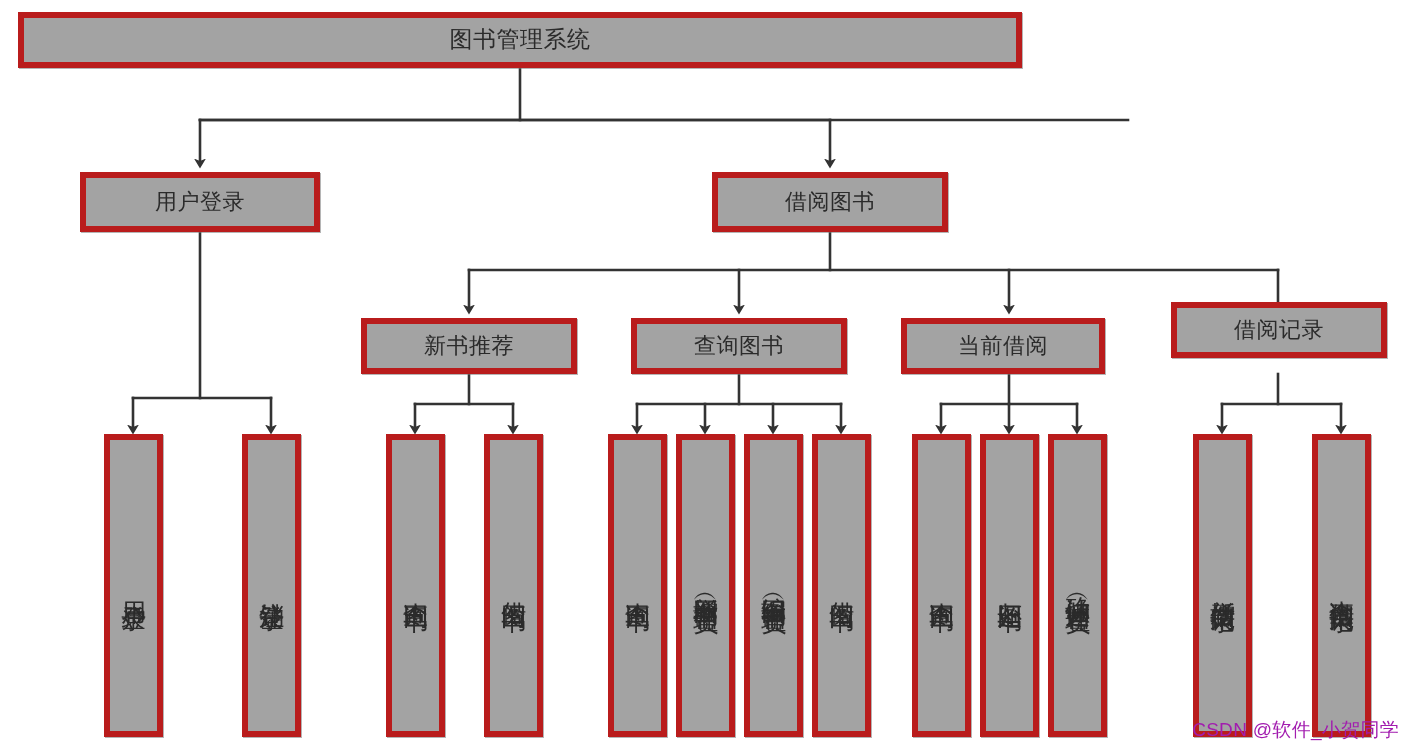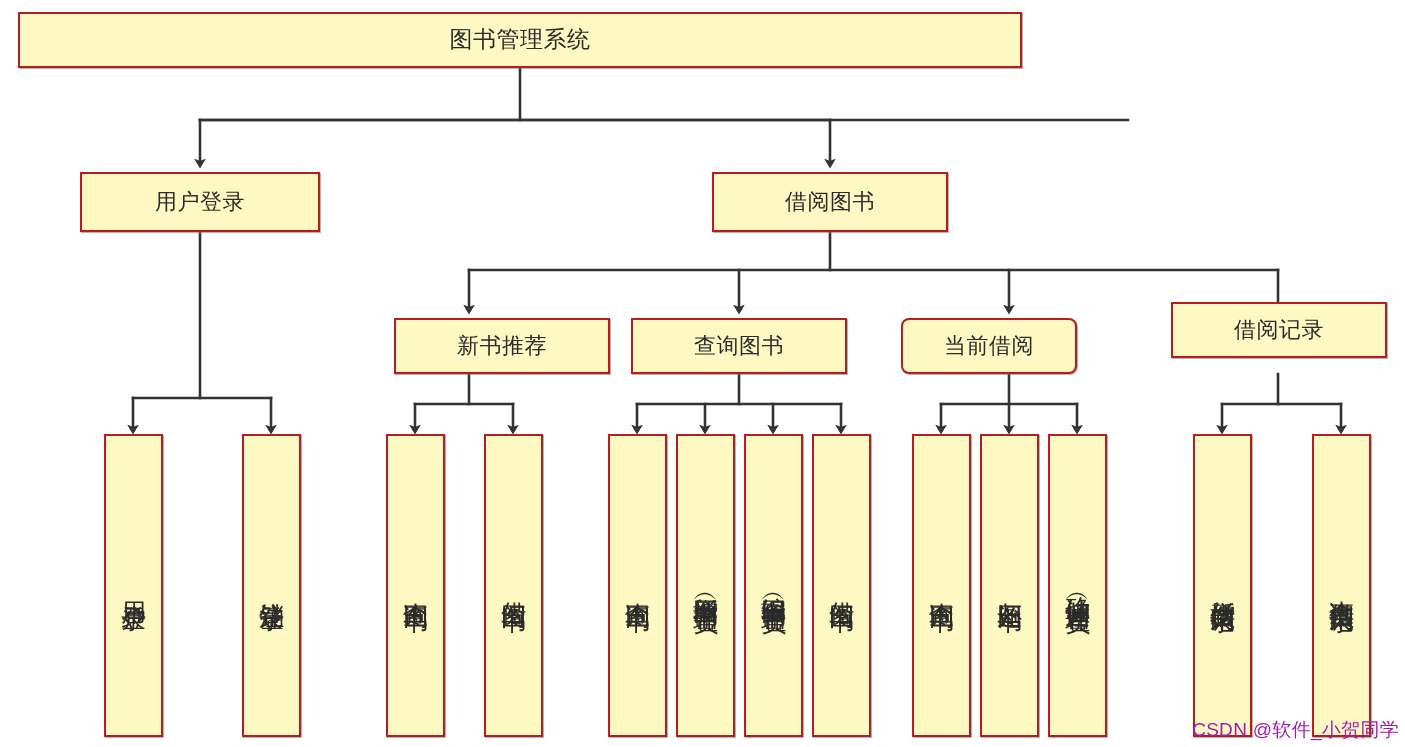--- a/index.html
+++ b/index.html
@@ -16,8 +16,8 @@
   .node{
     position:absolute;
     box-sizing:border-box;
-    background:#fef9c3;
-    border:2px solid #b91c1c;
+    background:#a3a3a3;
+    border:6px solid #b91c1c;
     box-shadow:1px 1px 0 0 rgba(120,120,120,.55);
     display:flex;
     align-items:center;

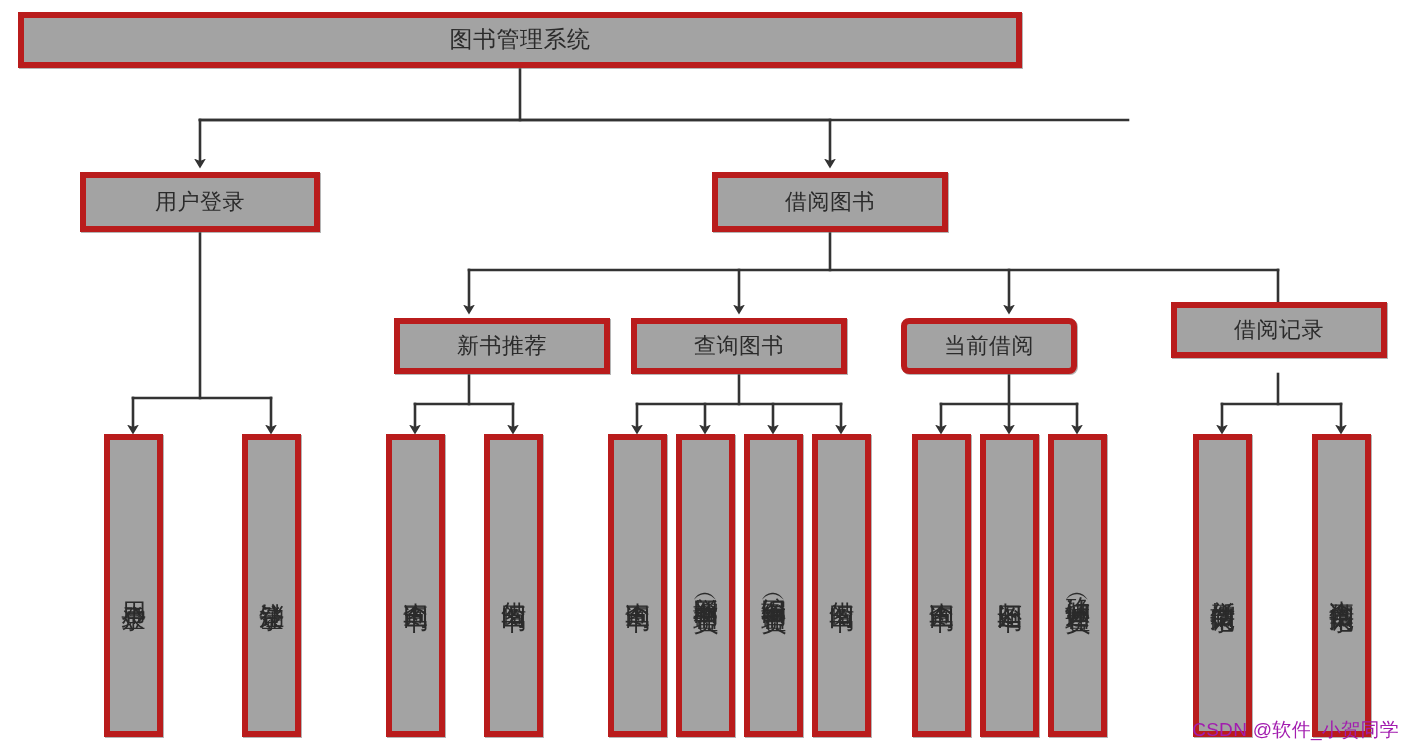--- a/index.html
+++ b/index.html
@@ -126,7 +126,7 @@
     <span class="lbl">借阅图书</span>
   </div>
 
-  <div class="node h-node" style="left:361px;top:318px;width:216px;height:56px;margin-left:33px;">
+  <div class="node h-node" style="left:361px;top:318px;width:216px;height:56px;">
     <span class="lbl">新书推荐</span>
   </div>
 

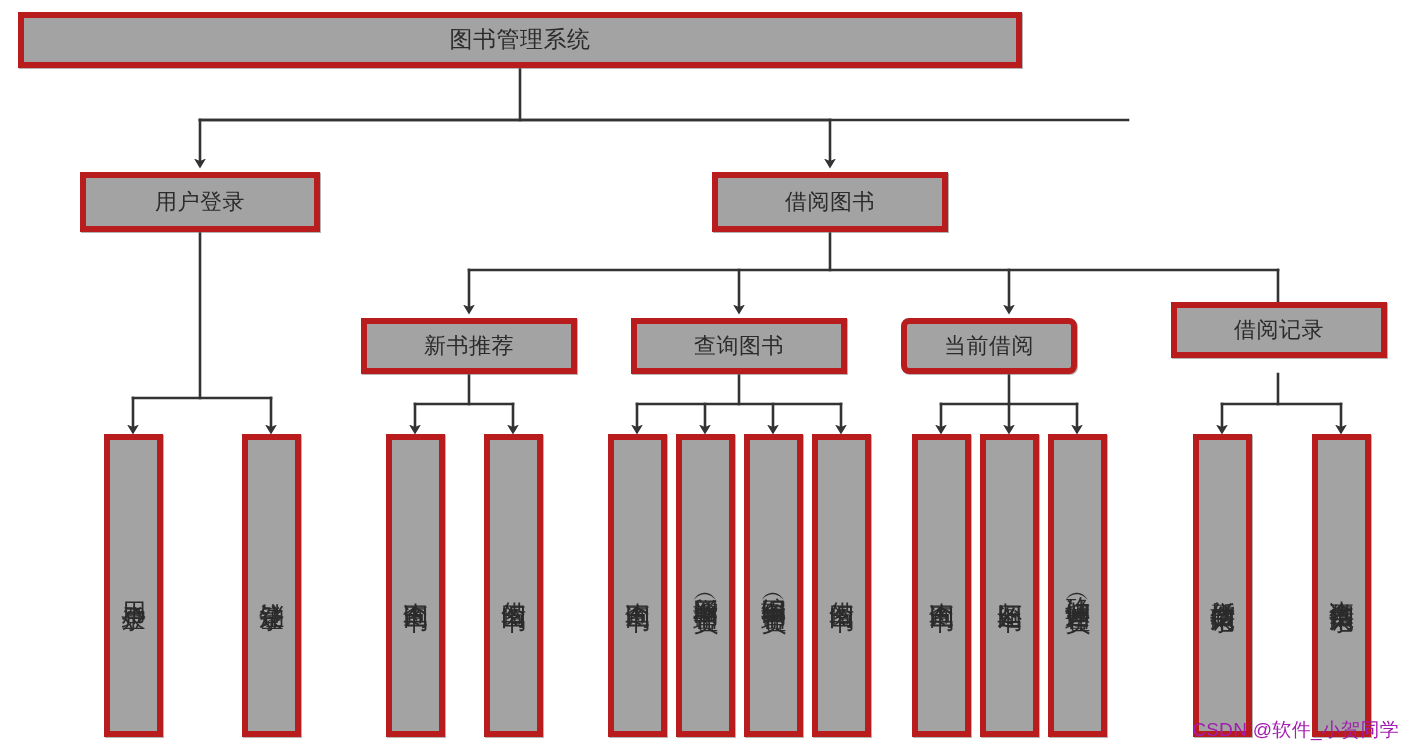--- a/index.html
+++ b/index.html
@@ -134,7 +134,7 @@
     <span class="lbl">查询图书</span>
   </div>
 
-  <div class="node h-node" style="left:901px;top:318px;width:176px;height:56px;border-radius:8px;">
+  <div class="node h-node" style="left:901px;top:318px;width:204px;height:56px;">
     <span class="lbl">当前借阅</span>
   </div>
 

